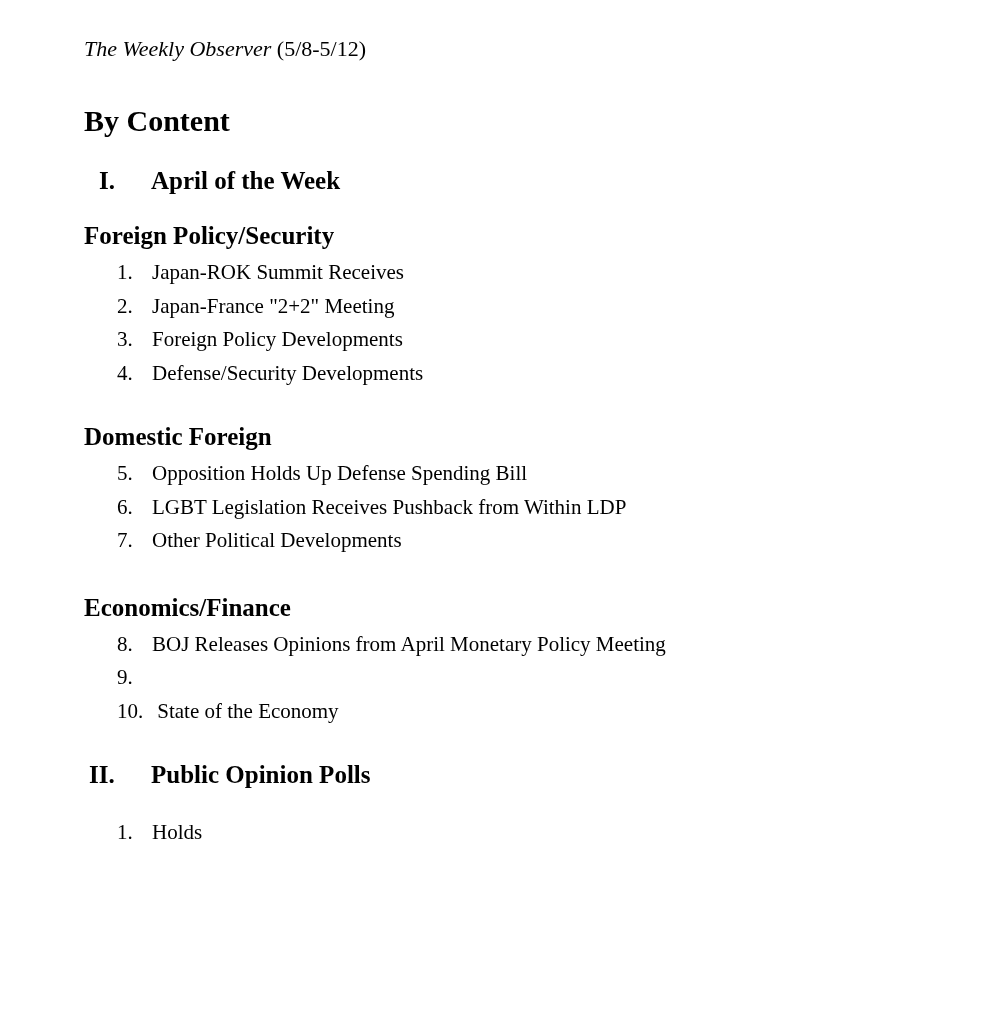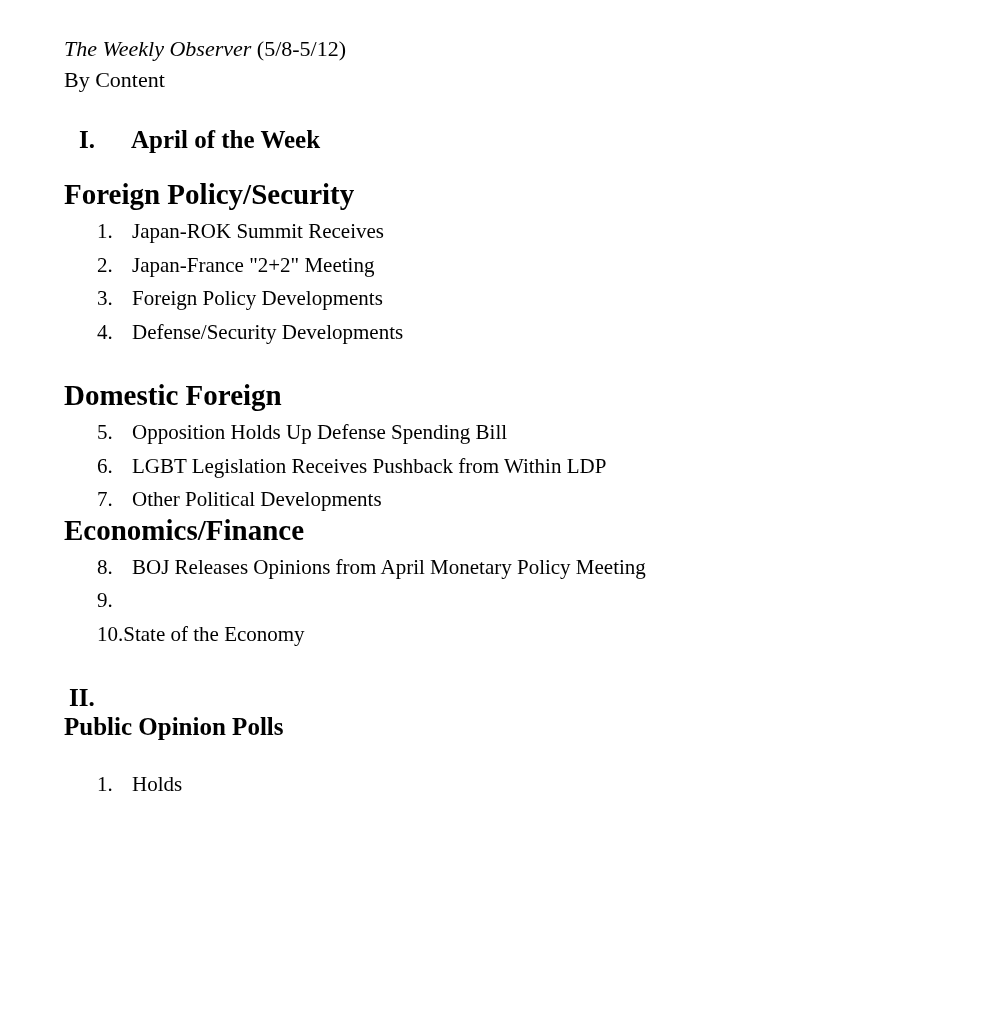--- a/index.html
+++ b/index.html
@@ -15,7 +15,7 @@
     background: #ffffff;
     font-family: "Liberation Serif", serif;
     box-sizing: border-box;
-    padding: 36px 40px 0 64px;
+    padding: 36px 40px 0 84px;
     overflow: hidden;
   }
   .doc-title {

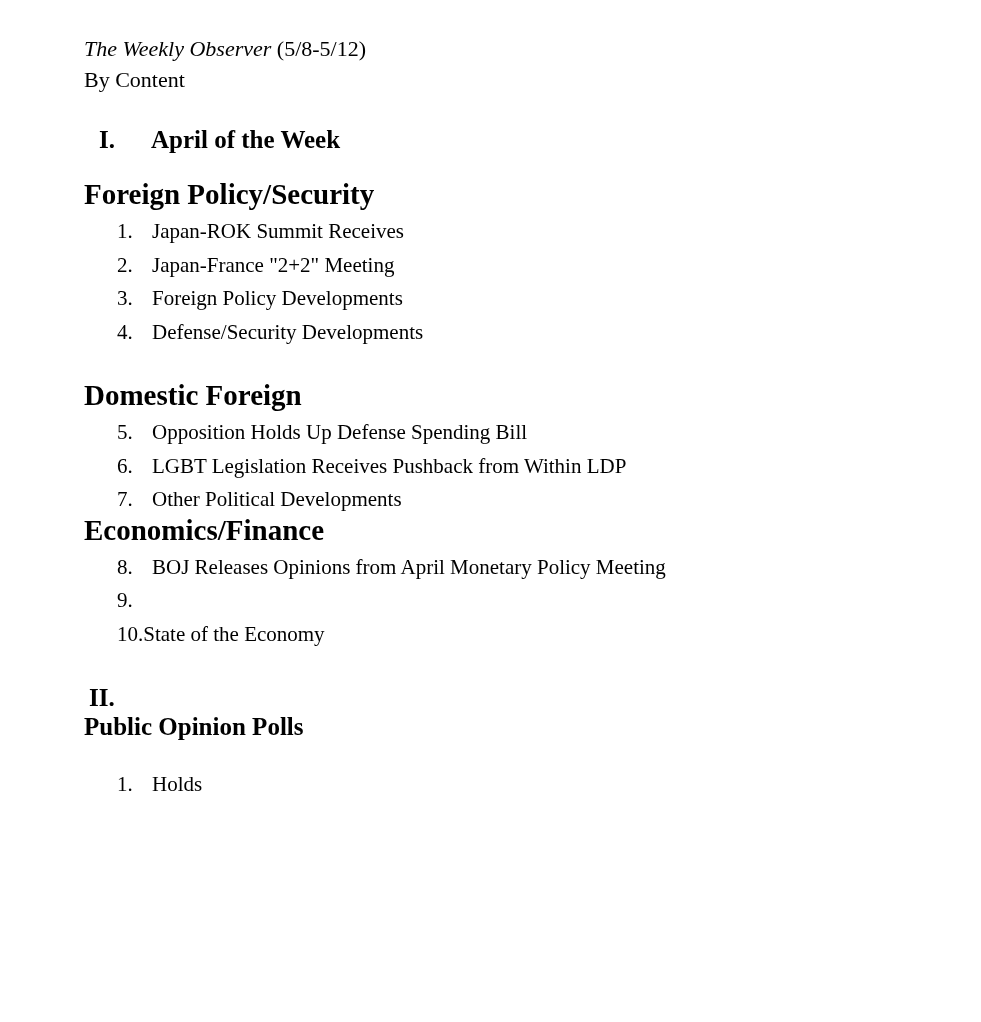--- a/index.html
+++ b/index.html
@@ -27,9 +27,10 @@
     font-style: italic;
   }
   .by-content {
-    font-size: 22px;
+    margin-top: 41px;
+    font-size: 30px;
     line-height: 35px;
-    font-weight: normal;
+    font-weight: bold;
   }
   .sec-heading {
     display: flex;

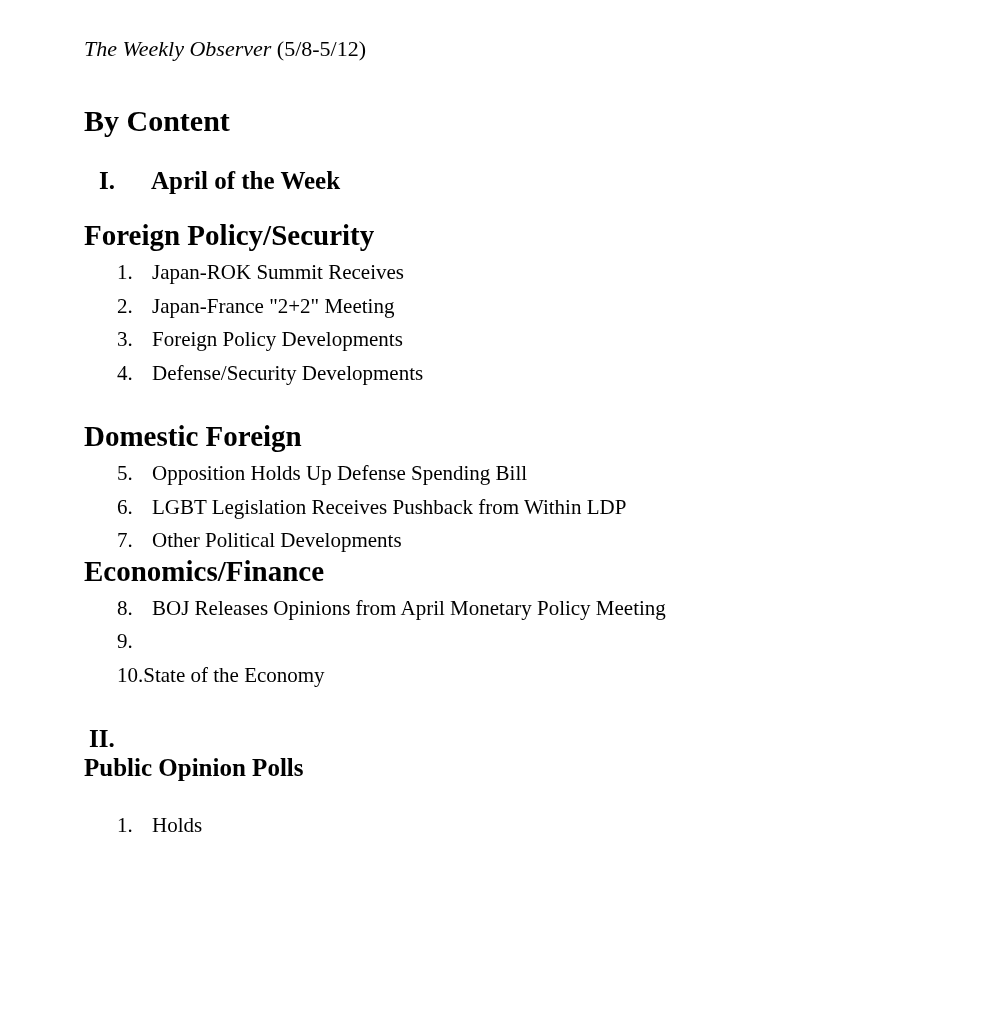--- a/index.html
+++ b/index.html
@@ -48,7 +48,7 @@
   .sec-2 { margin-top: 32px; flex-direction: column; }
   .sec-2 .sec-num { padding-left: 5px; }
   .group-title {
-    font-size: 29px;
+    font-size: 25px;
     line-height: 27px;
     font-weight: bold;
   }

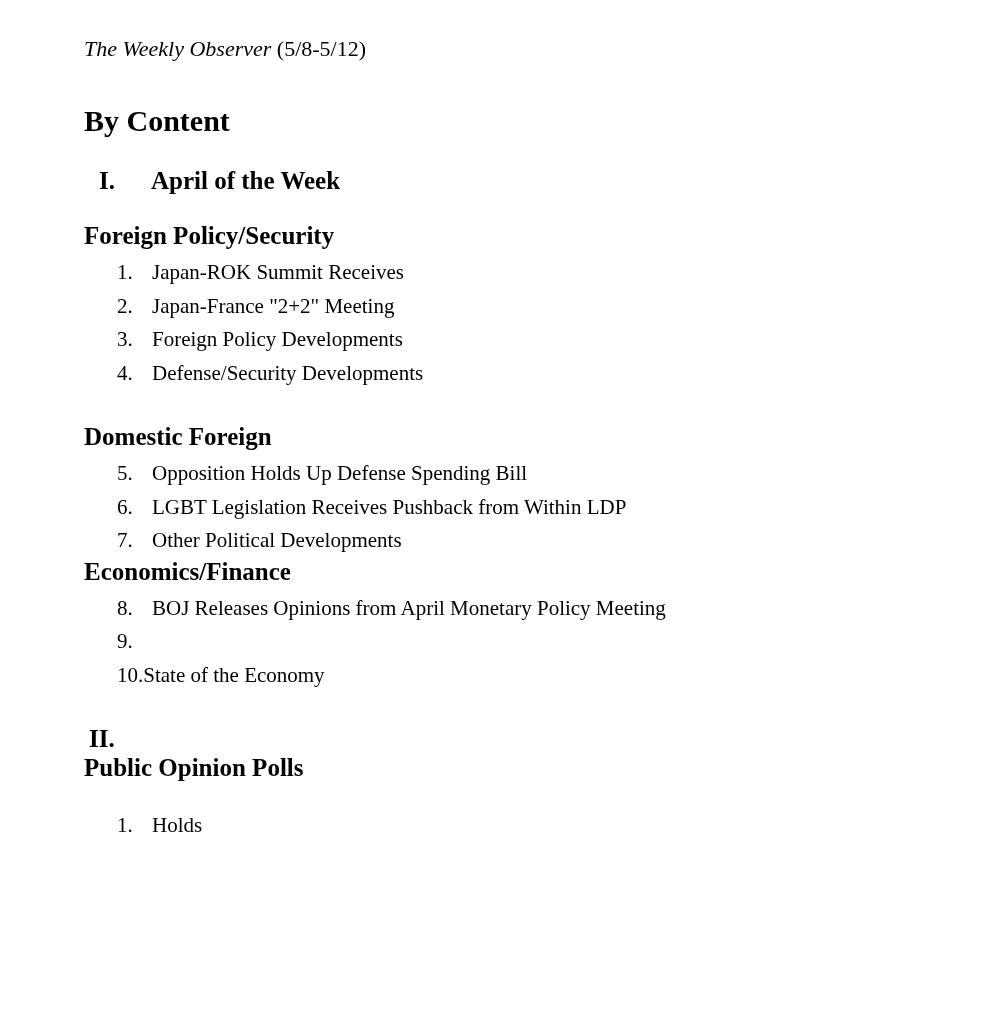--- a/index.html
+++ b/index.html
@@ -54,7 +54,7 @@
   }
   .group-1 { margin-top: 27px; }
   .group-2 { margin-top: 33px; }
-  .group-3 { }
+  .group-3 { margin-top: 36px; }
   .toc-list {
     margin-top: 7px;
   }

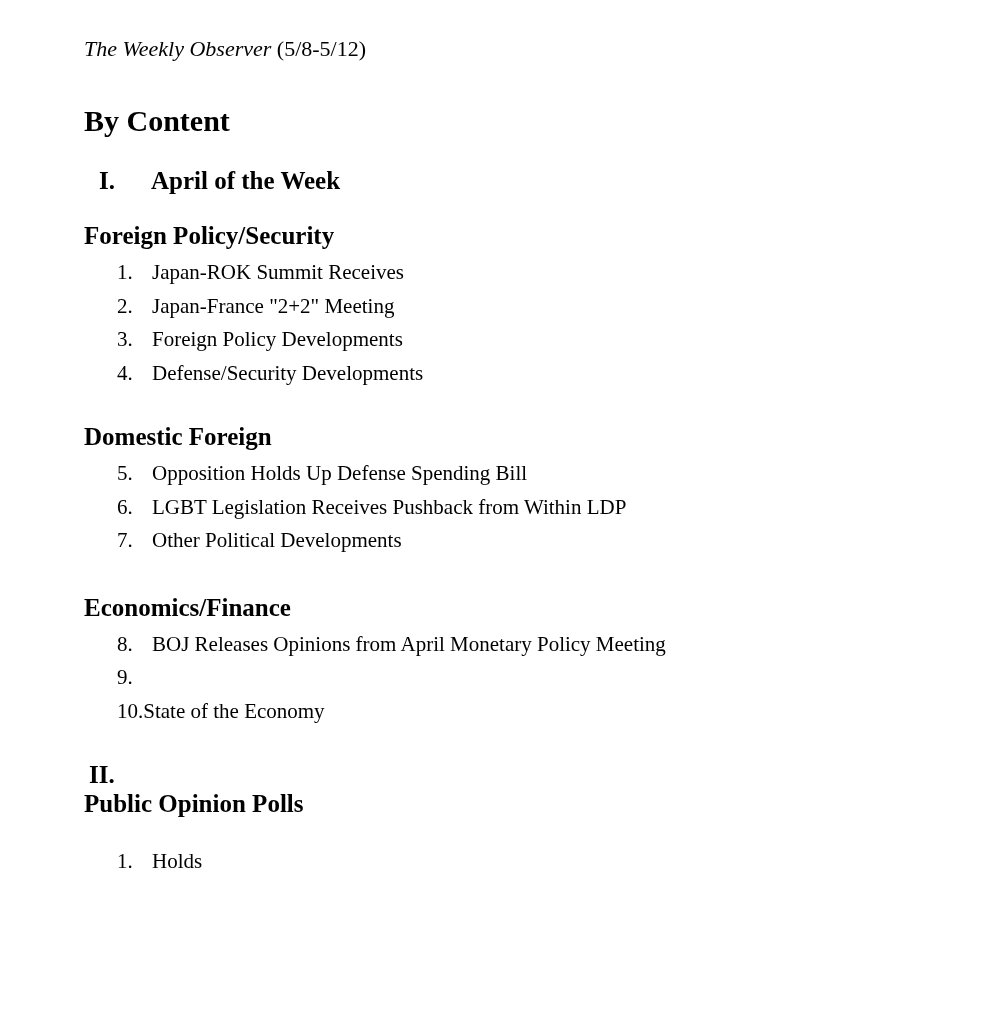--- a/index.html
+++ b/index.html
@@ -72,7 +72,7 @@
   }
   .toc-num.tight {
     min-width: 0;
-    margin-right: 0;
+    margin-right: 14px;
   }
   .poll-list {
     margin-top: 27px;

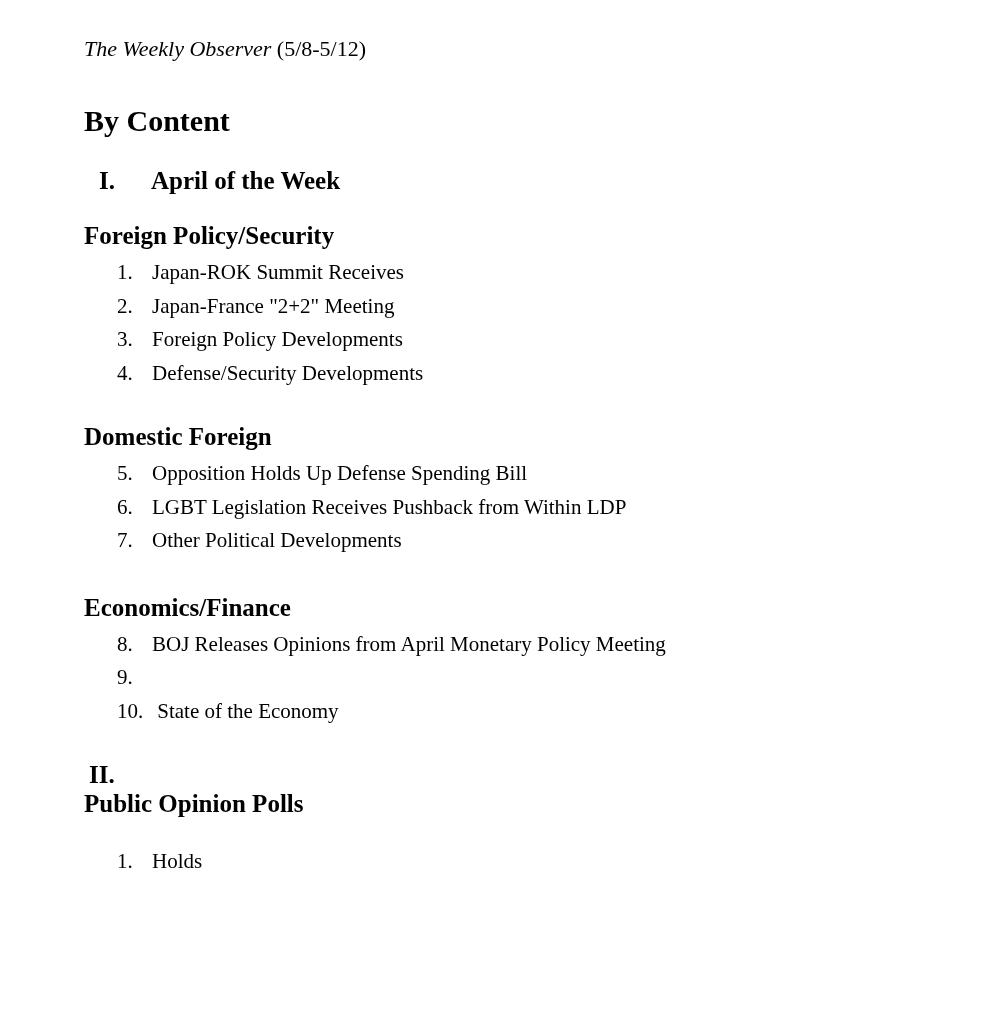--- a/index.html
+++ b/index.html
@@ -45,7 +45,7 @@
   }
   .sec-1 { margin-top: 28px; }
   .sec-1 .sec-num { padding-left: 15px; }
-  .sec-2 { margin-top: 32px; flex-direction: column; }
+  .sec-2 { margin-top: 32px; }
   .sec-2 .sec-num { padding-left: 5px; }
   .group-title {
     font-size: 25px;

